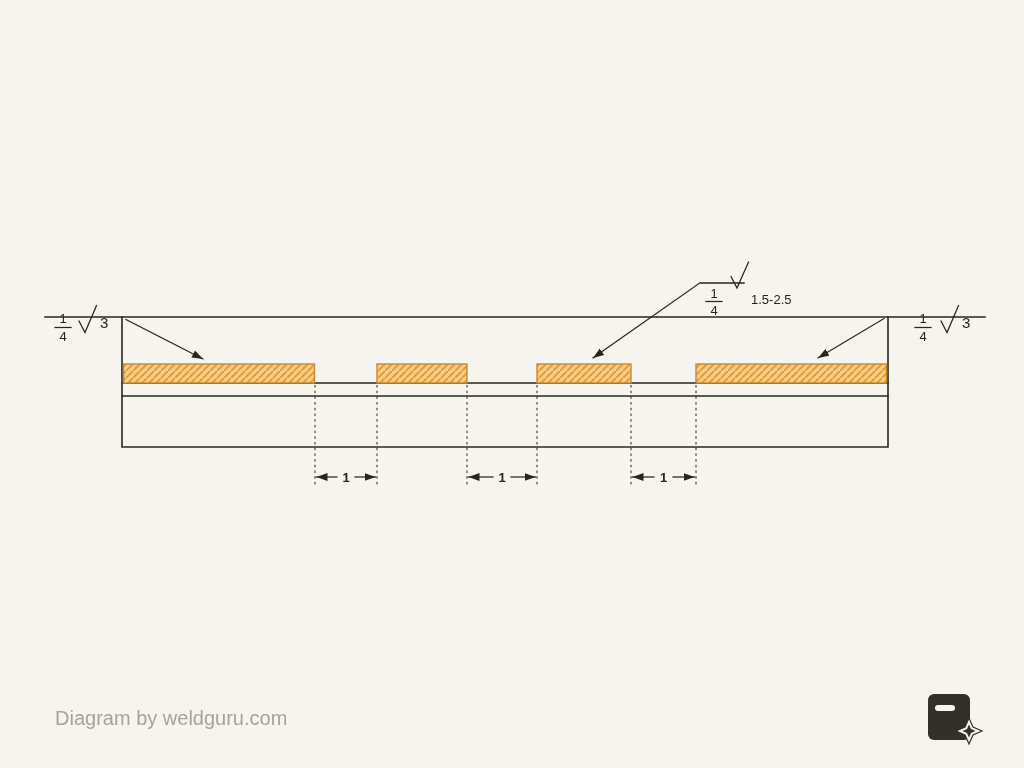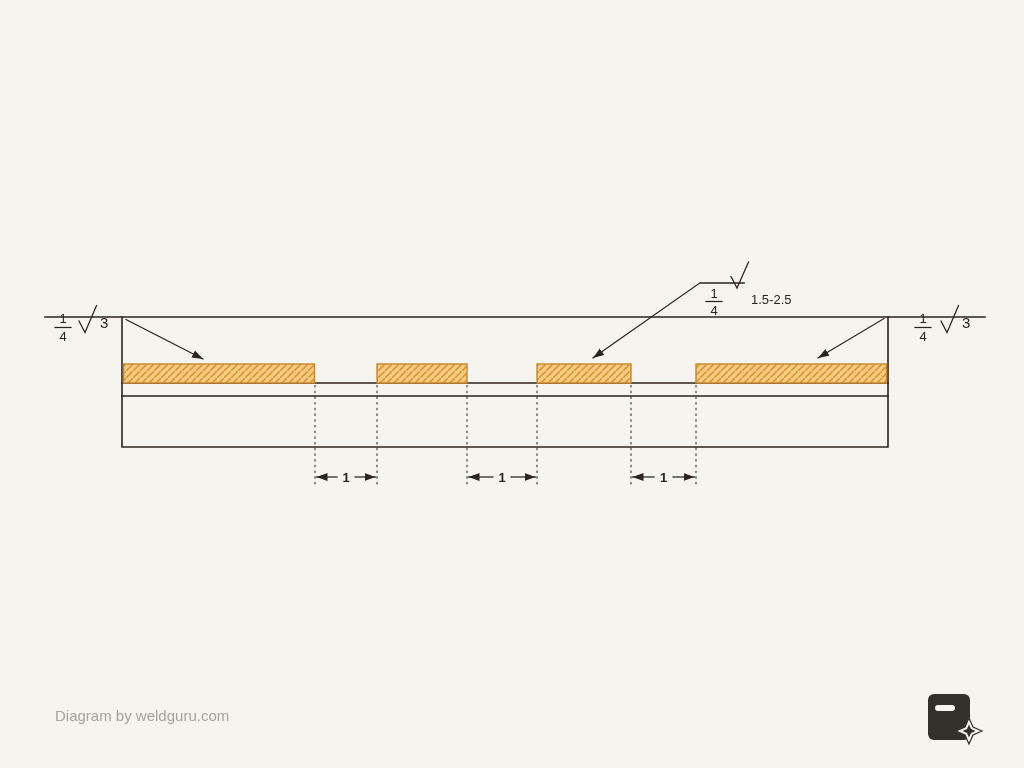--- a/index.html
+++ b/index.html
@@ -17,7 +17,7 @@
   .dim{font-size:13px;font-weight:bold;}
   .bead{fill:url(#hatch);stroke:var(--weld-border,#c8872b);stroke-width:1.4;}
   .arrowhead{fill:var(--line,#2b241d);}
-  .credit{position:absolute;left:55px;top:707px;font-size:15px;color:var(--footer-text,#a6a39b);}
+  .credit{position:absolute;left:55px;top:707px;font-size:20px;color:var(--footer-text,#a6a39b);}
   .helmet{fill:var(--logo,#33302a);}
   .visor{fill:var(--background,#f6f4ef);}
   .spark-outer{fill:var(--background,#f6f4ef);stroke:var(--logo,#33302a);stroke-width:1.2;}

